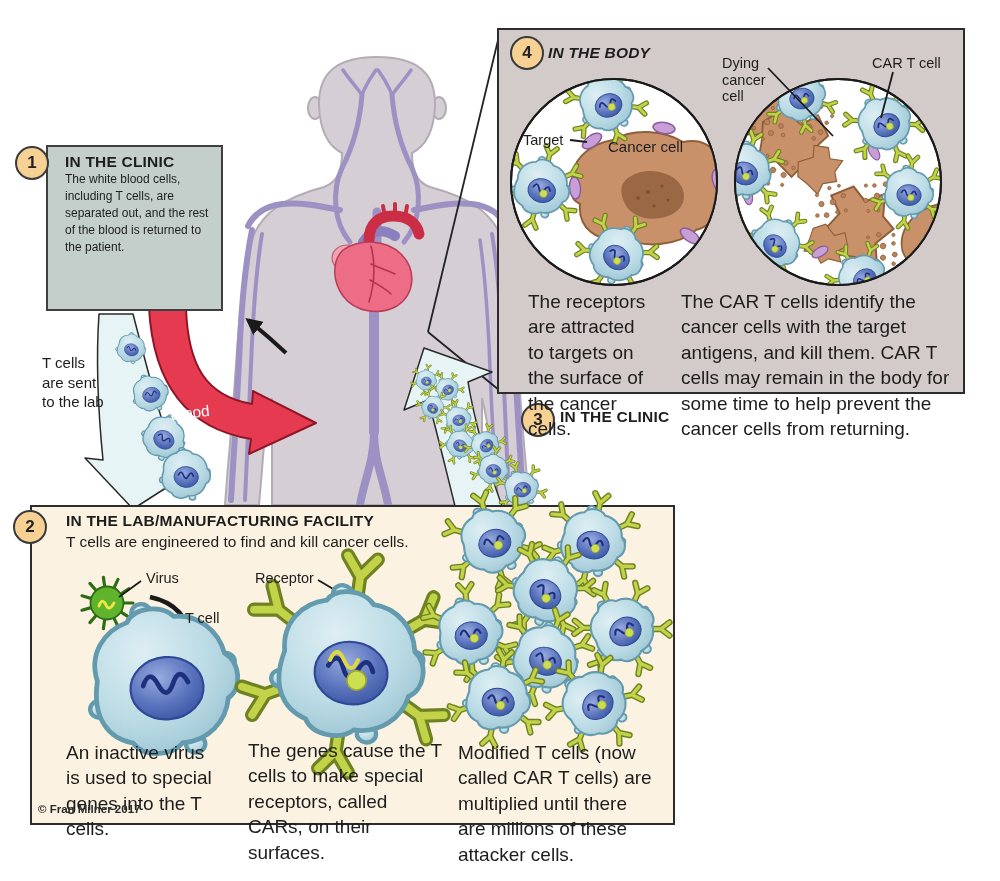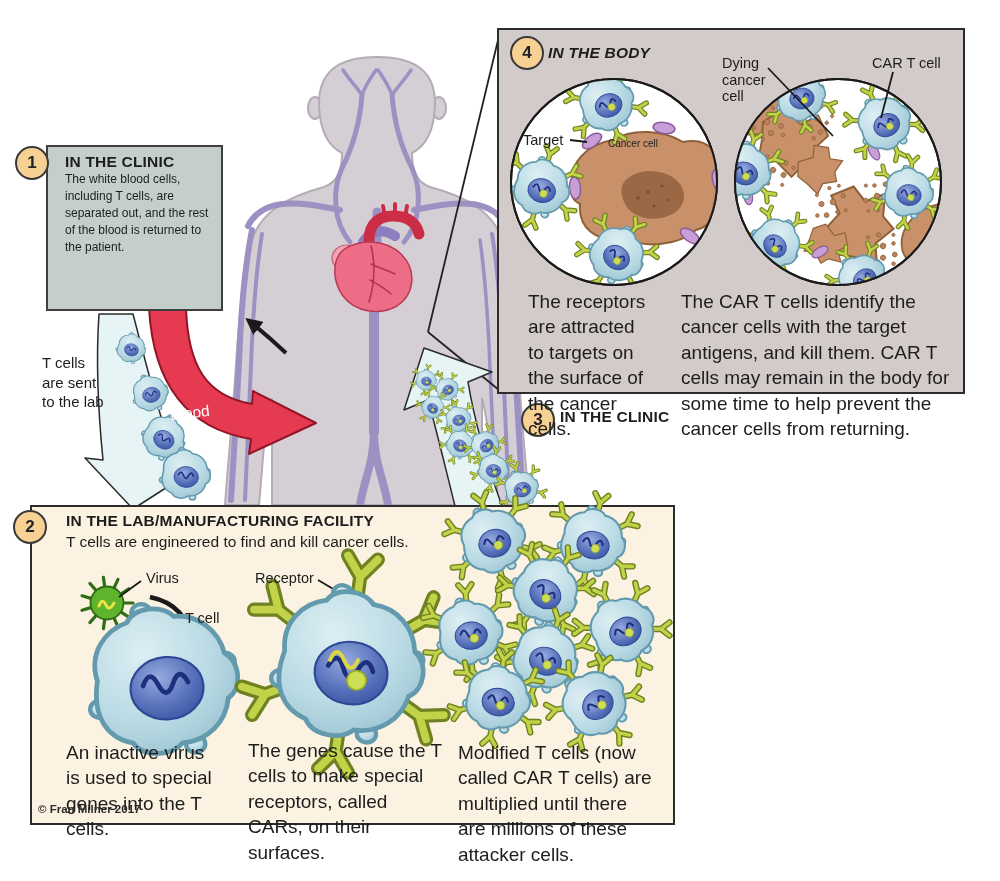--- a/index.html
+++ b/index.html
@@ -318,7 +318,7 @@
   <div class="abs z3 lbl" style="left:722px;top:55px;width:62px;">Dying cancer cell</div>
   <div class="abs z3 lbl" style="left:872px;top:55px;width:90px;">CAR T cell</div>
   <div class="abs z3 lbl" style="left:523px;top:132px;">Target</div>
-  <div class="abs z3" style="left:608px;top:138px;font-size:10px;">Cancer cell</div>
+  <div class="abs z3" style="left:608px;top:138px;font-size:15px;">Cancer cell</div>
   <div class="abs z3 small-txt" style="left:528px;top:289px;width:118px;">The receptors are attracted to targets on the surface of the cancer cells.</div>
   <div class="abs z3 small-txt" style="left:681px;top:289px;width:280px;">The CAR T cells identify the cancer cells with the target antigens, and kill them. CAR T cells may remain in the body for some time to help prevent the cancer cells from returning.</div>
 

